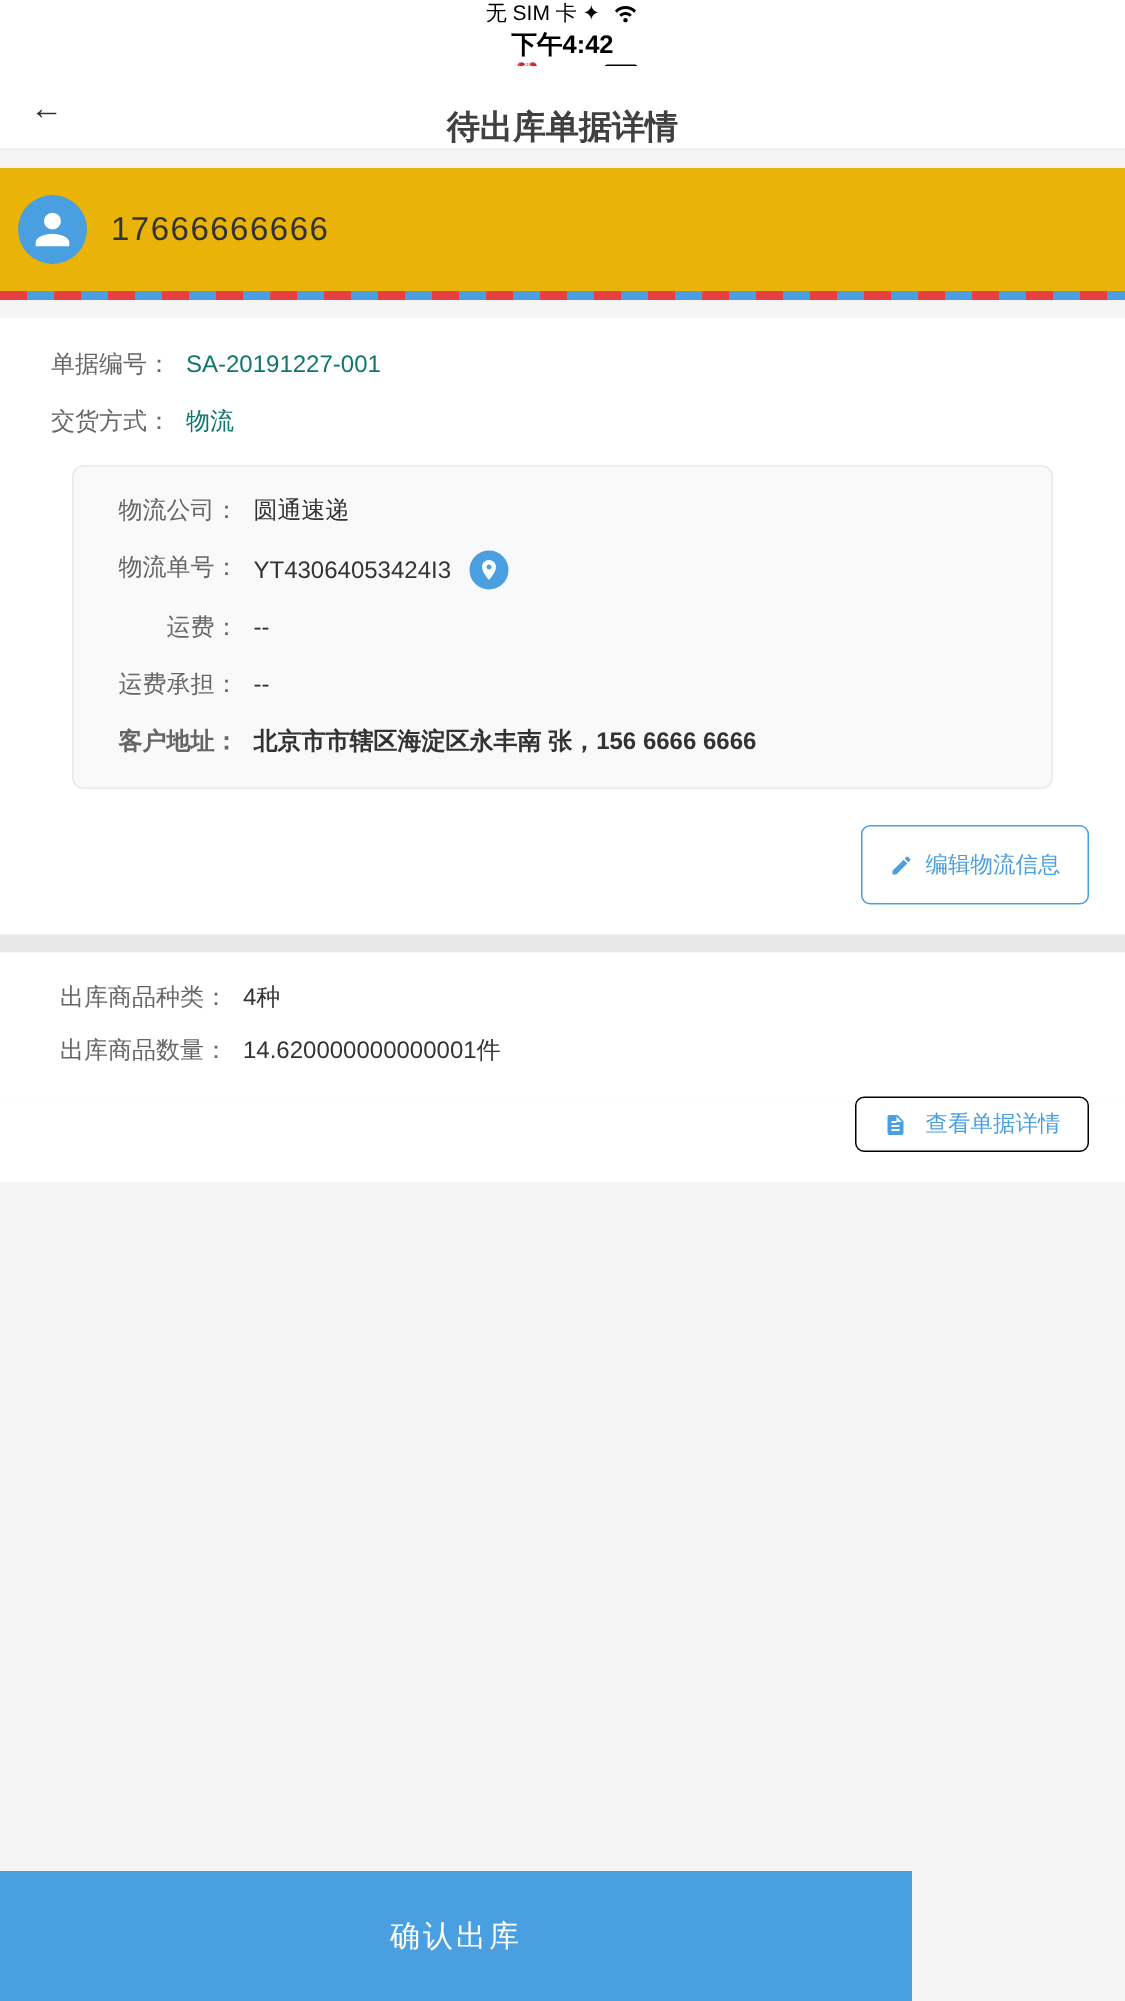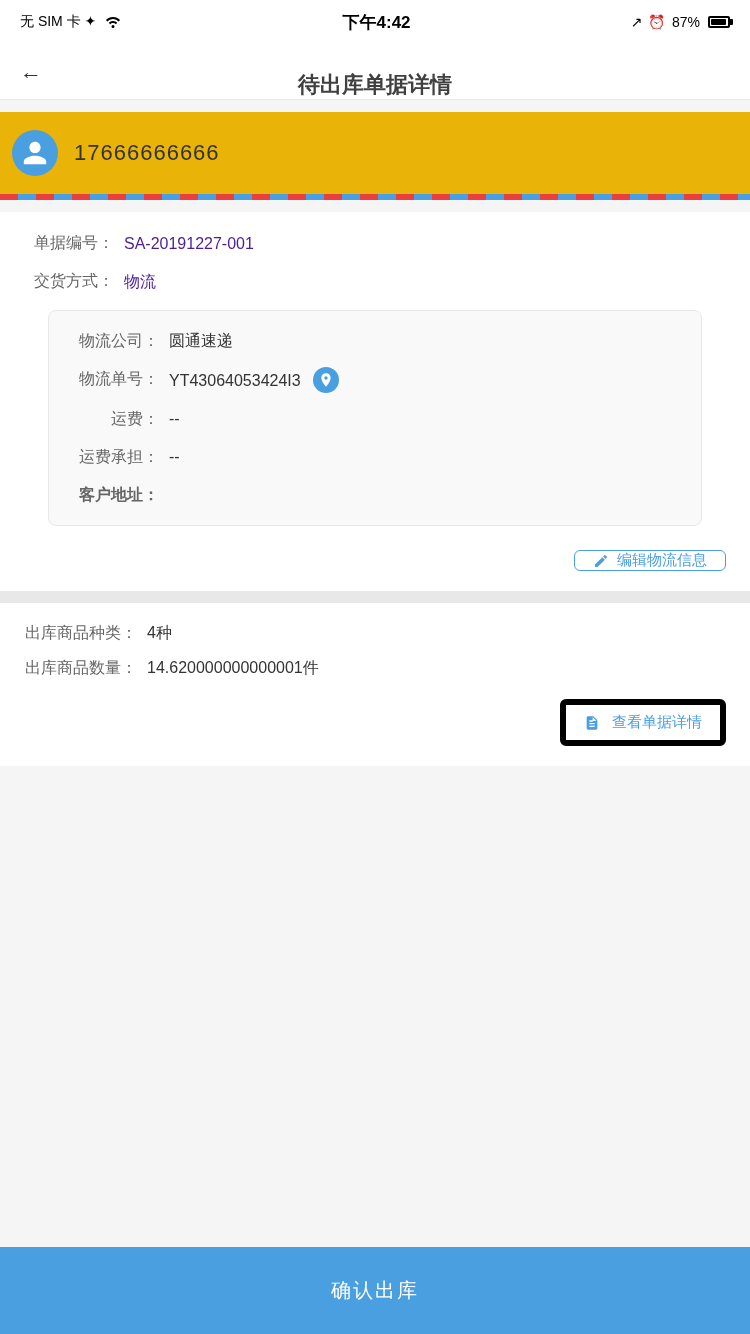--- a/index.html
+++ b/index.html
@@ -23,6 +23,7 @@
       padding: 0 20px;
       font-size: 15px;
       font-weight: 500;
+      flex-direction: column;
     }
     .status-left { font-size: 14px; color: #000; display: flex; align-items: center; gap: 8px; }
     .status-center { font-size: 17px; font-weight: 700; color: #000; }

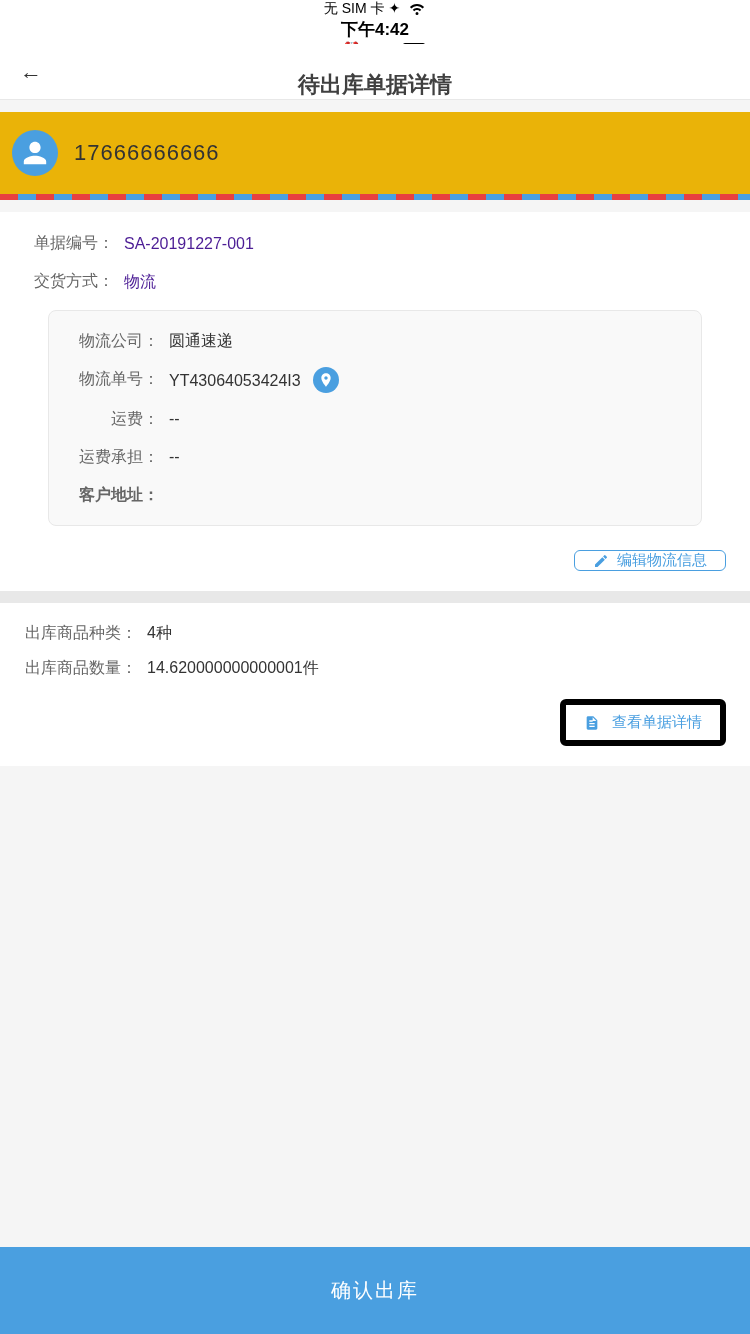--- a/index.html
+++ b/index.html
@@ -147,7 +147,7 @@
       font-family: Liberation Mono, monospace;
     }
     .info-value {
-      color: #4c1d95;
+      color: #0f766e;
       margin-left: 10px;
       flex: 1;
       line-height: 1.5;

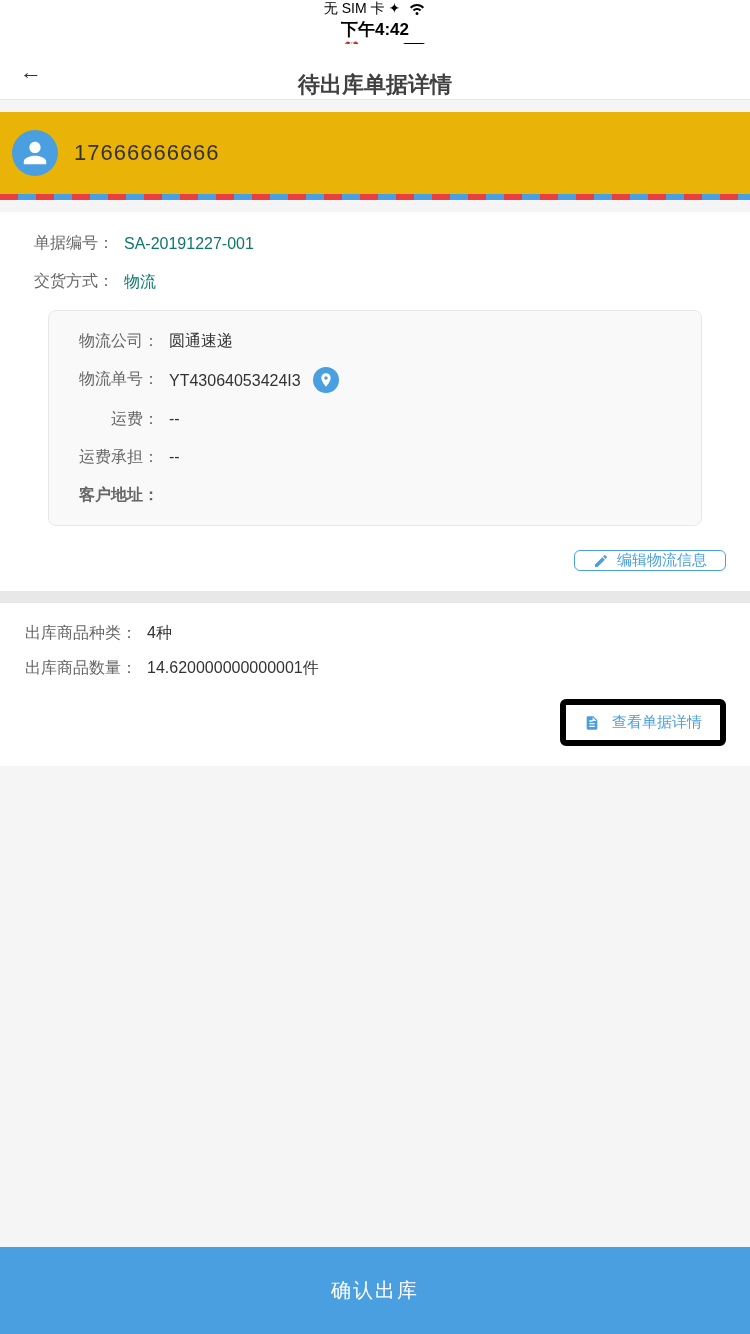--- a/index.html
+++ b/index.html
@@ -374,6 +374,7 @@
     </div>
     <div class="logistics-row">
       <span class="logistics-label">客户地址：</span>
+      <span class="logistics-value">北京市市辖区海淀区永丰南  张，156 6666 6666</span>
     </div>
   </div>
 

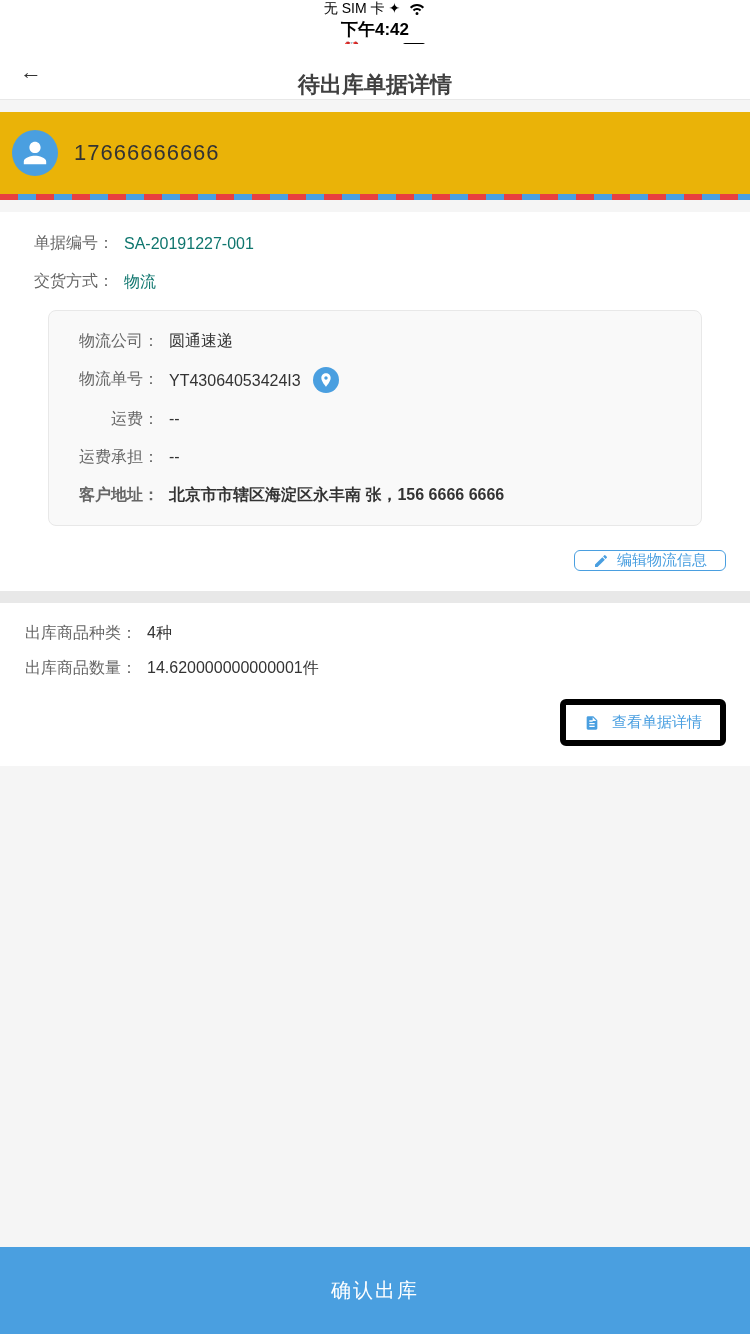--- a/index.html
+++ b/index.html
@@ -211,7 +211,7 @@
       gap: 8px;
       border: 1px solid #4a9fe0;
       border-radius: 6px;
-      padding: 0 18px;
+      padding: 16px 18px;
       color: #4a9fe0;
       font-size: 15px;
       background: #fff;

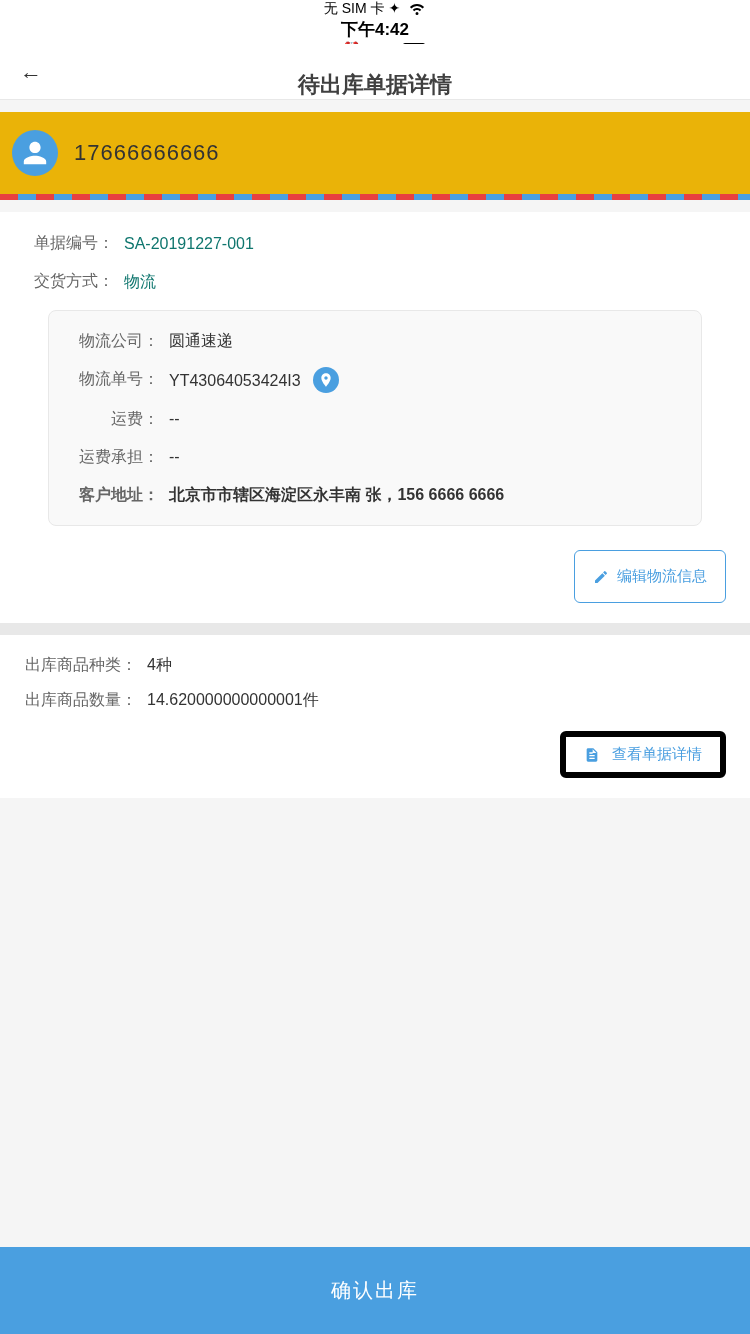--- a/index.html
+++ b/index.html
@@ -228,7 +228,7 @@
     
     .goods-section {
       background: #fff;
-      padding: 20px 25px;
+      padding: 20px 40px;
     }
     .goods-row {
       display: flex;

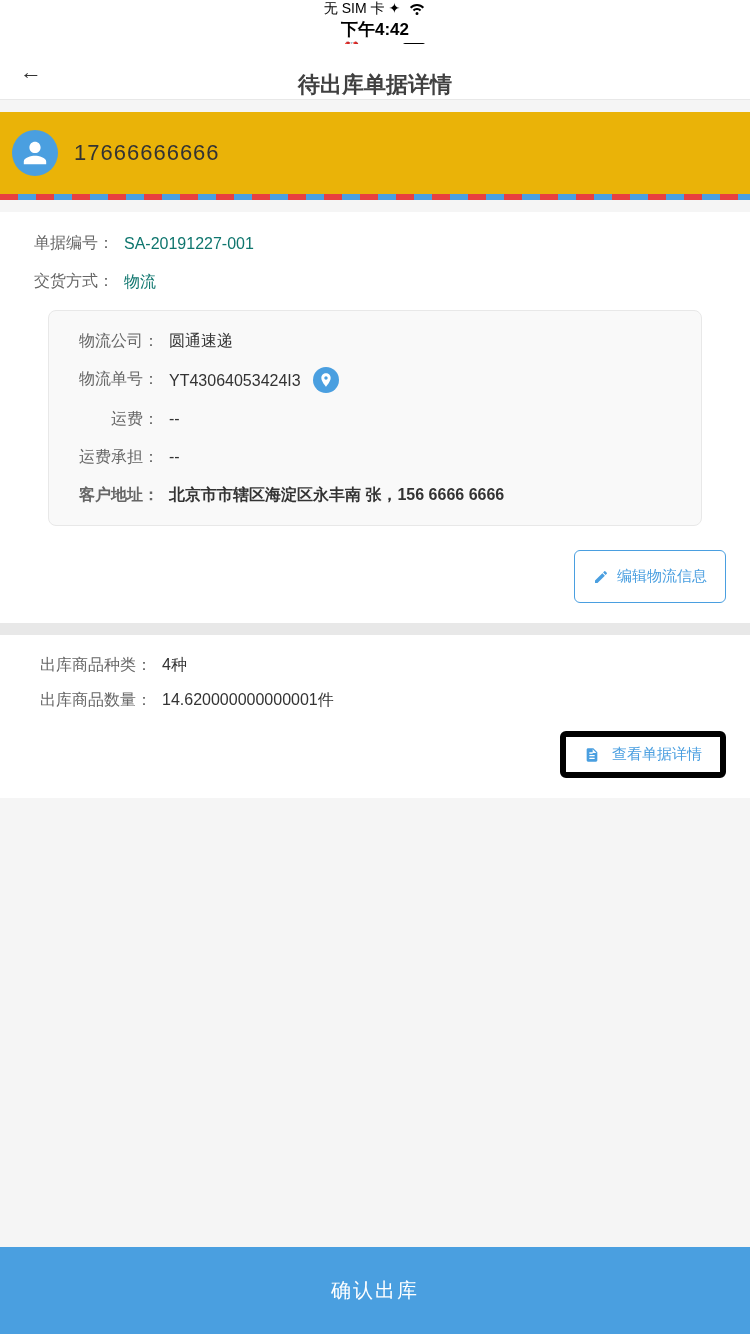--- a/index.html
+++ b/index.html
@@ -259,7 +259,7 @@
       display: flex;
       align-items: center;
       gap: 12px;
-      border: 6px solid #000000;
+      border: 1px solid #000000;
       border-radius: 6px;
       padding: 8px 18px;
       color: #4a9fe0;

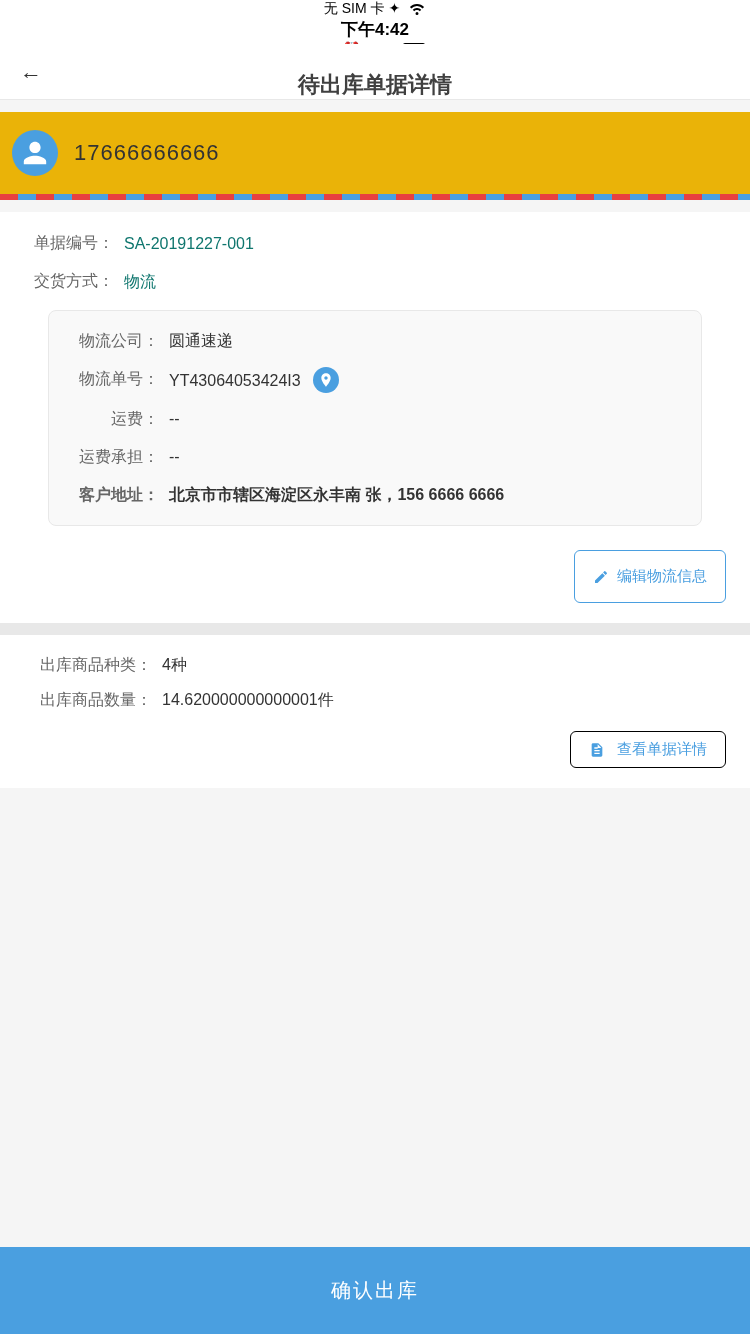--- a/index.html
+++ b/index.html
@@ -281,7 +281,7 @@
       position: fixed;
       bottom: 0;
       left: 0;
-      width: 750px;
+      width: 608px;
       background: #4a9fe0;
       padding: 16px 24px;
       z-index: 100;

